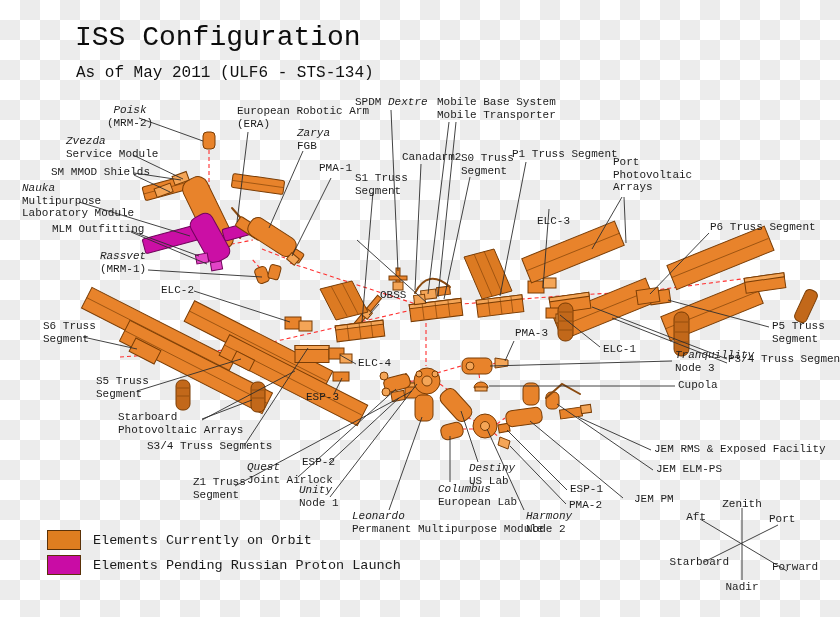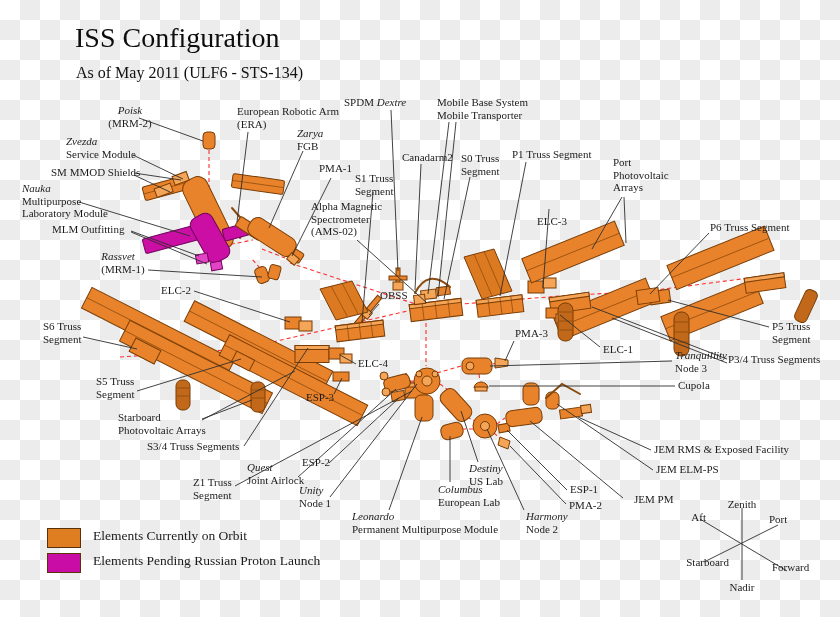--- a/index.html
+++ b/index.html
@@ -6,7 +6,7 @@
   .stage{
     position:relative;width:840px;height:617px;overflow:hidden;
     background:repeating-conic-gradient(#ececec 0 90deg,#ffffff 0 180deg) 0 0 / 40px 40px;
-    font-family:Liberation Serif, serif;
+    font-family:Liberation Mono, monospace;
   }
   .layer{position:absolute;left:0;top:0;width:840px;height:617px;}
   .title{position:absolute;left:75px;top:22px;font-size:28px;color:#0d0d0d;letter-spacing:0px;}

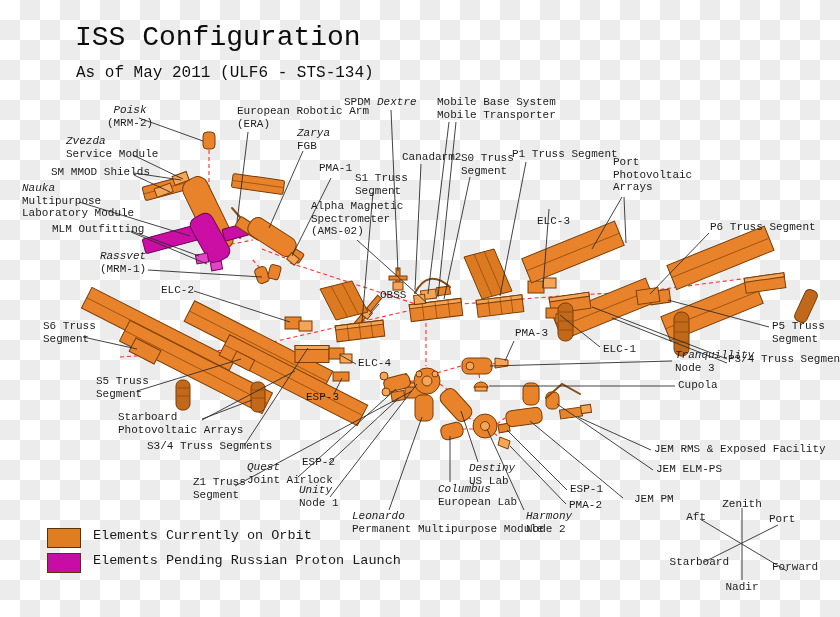--- a/index.html
+++ b/index.html
@@ -403,7 +403,7 @@
         <div><span>Spectrometer</span></div>
         <div><span>(AMS-02)</span></div>
       </div>
-      <div class="lbl" style="top: 96px; left: 344px;">
+      <div class="lbl" style="top: 96px; left: 355px;">
         <div><span>SPDM </span><i>Dextre</i></div>
       </div>
       <div class="lbl" style="top: 96px; left: 437px;">

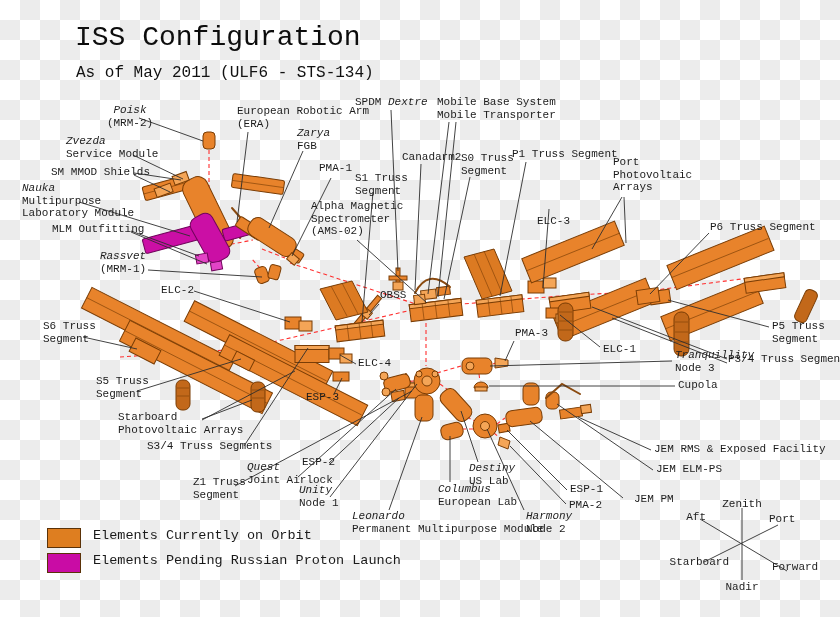--- a/index.html
+++ b/index.html
@@ -398,11 +398,6 @@
         <div><span>S1 Truss</span></div>
         <div><span>Segment</span></div>
       </div>
-      <div class="lbl" style="top: 200px; left: 311px;">
-        <div><span>Alpha Magnetic</span></div>
-        <div><span>Spectrometer</span></div>
-        <div><span>(AMS-02)</span></div>
-      </div>
       <div class="lbl" style="top: 96px; left: 355px;">
         <div><span>SPDM </span><i>Dextre</i></div>
       </div>

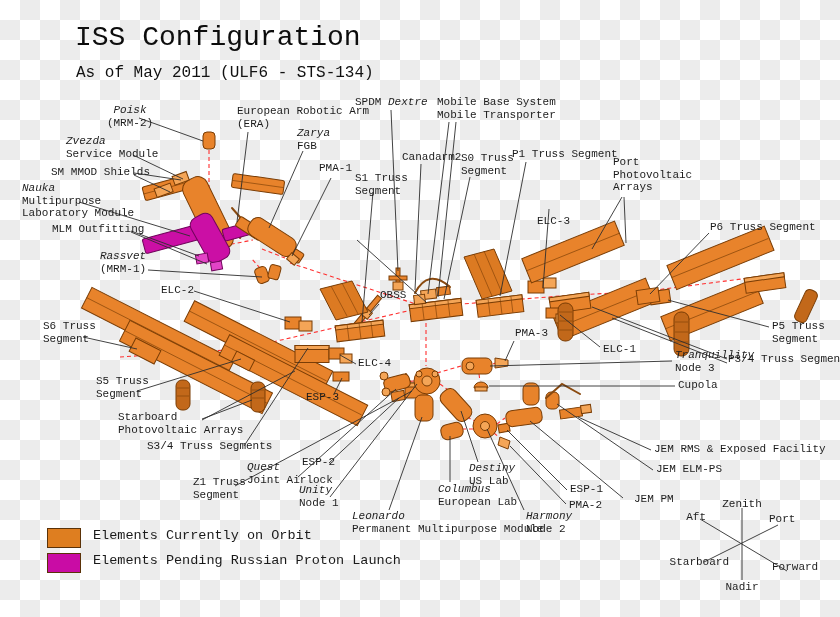--- a/index.html
+++ b/index.html
@@ -14,7 +14,7 @@
   .lbl{position:absolute;font-size:11px;line-height:12.5px;color:#1c1c1c;white-space:nowrap;}
   .lbl i{font-style:italic;}
   .legend{position:absolute;left:47px;top:528px;}
-  .legend-row{display:flex;height:24px;margin-bottom:1px;}
+  .legend-row{display:flex;align-items:center;height:24px;margin-bottom:1px;}
   .swatch{width:32px;height:18px;border:1px solid #5a3208;margin-right:12px;}
   .legend-text{font-size:13.5px;color:#1a1a1a;}
   svg{position:absolute;left:0;top:0;}

